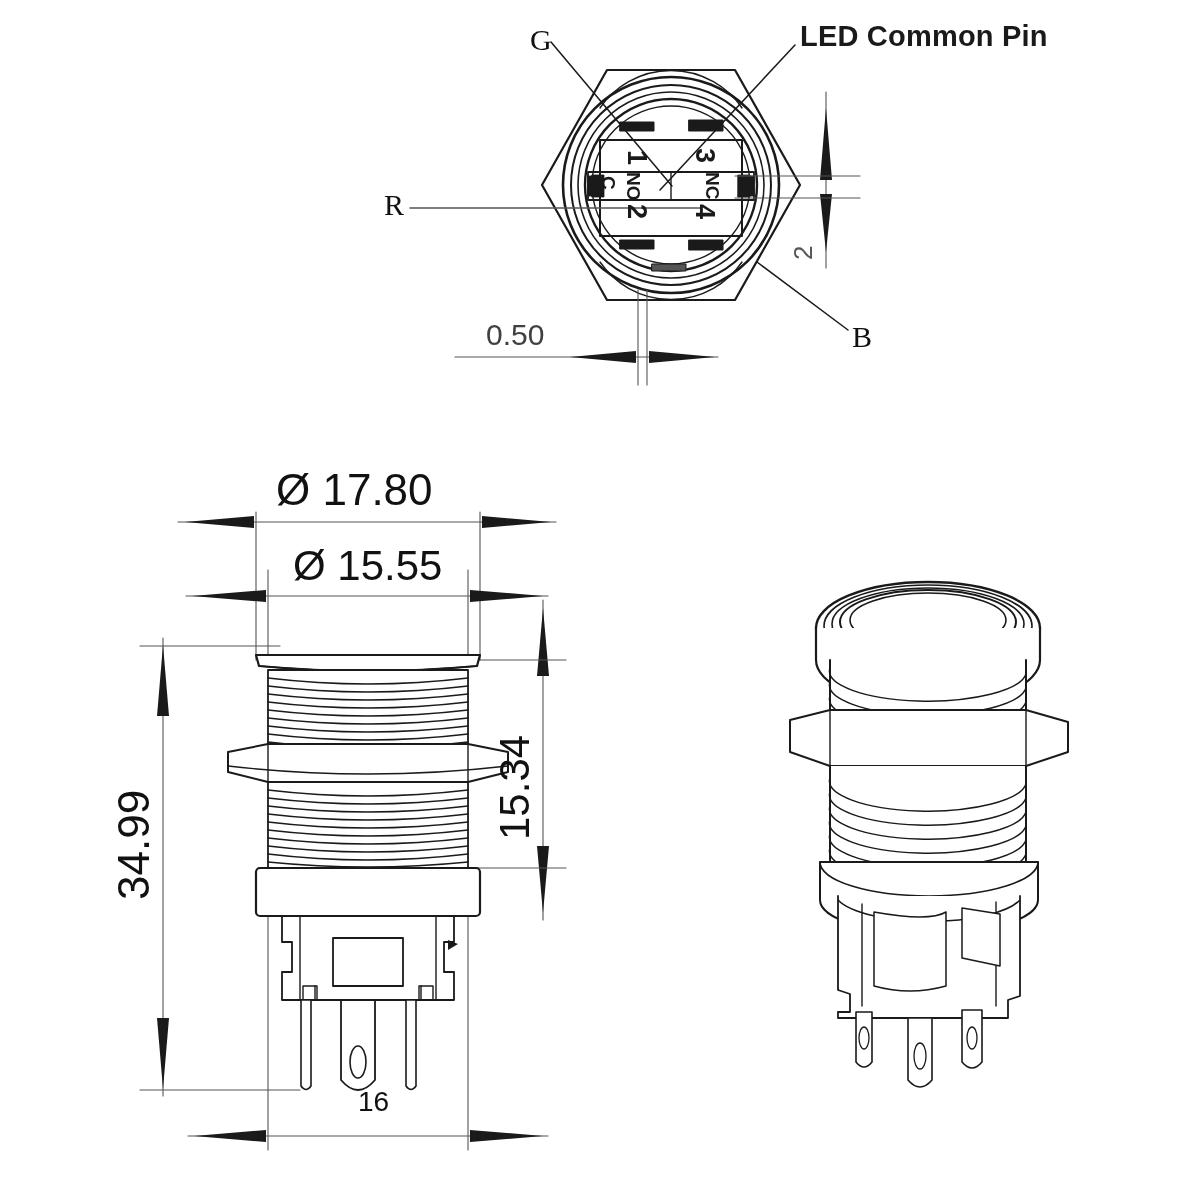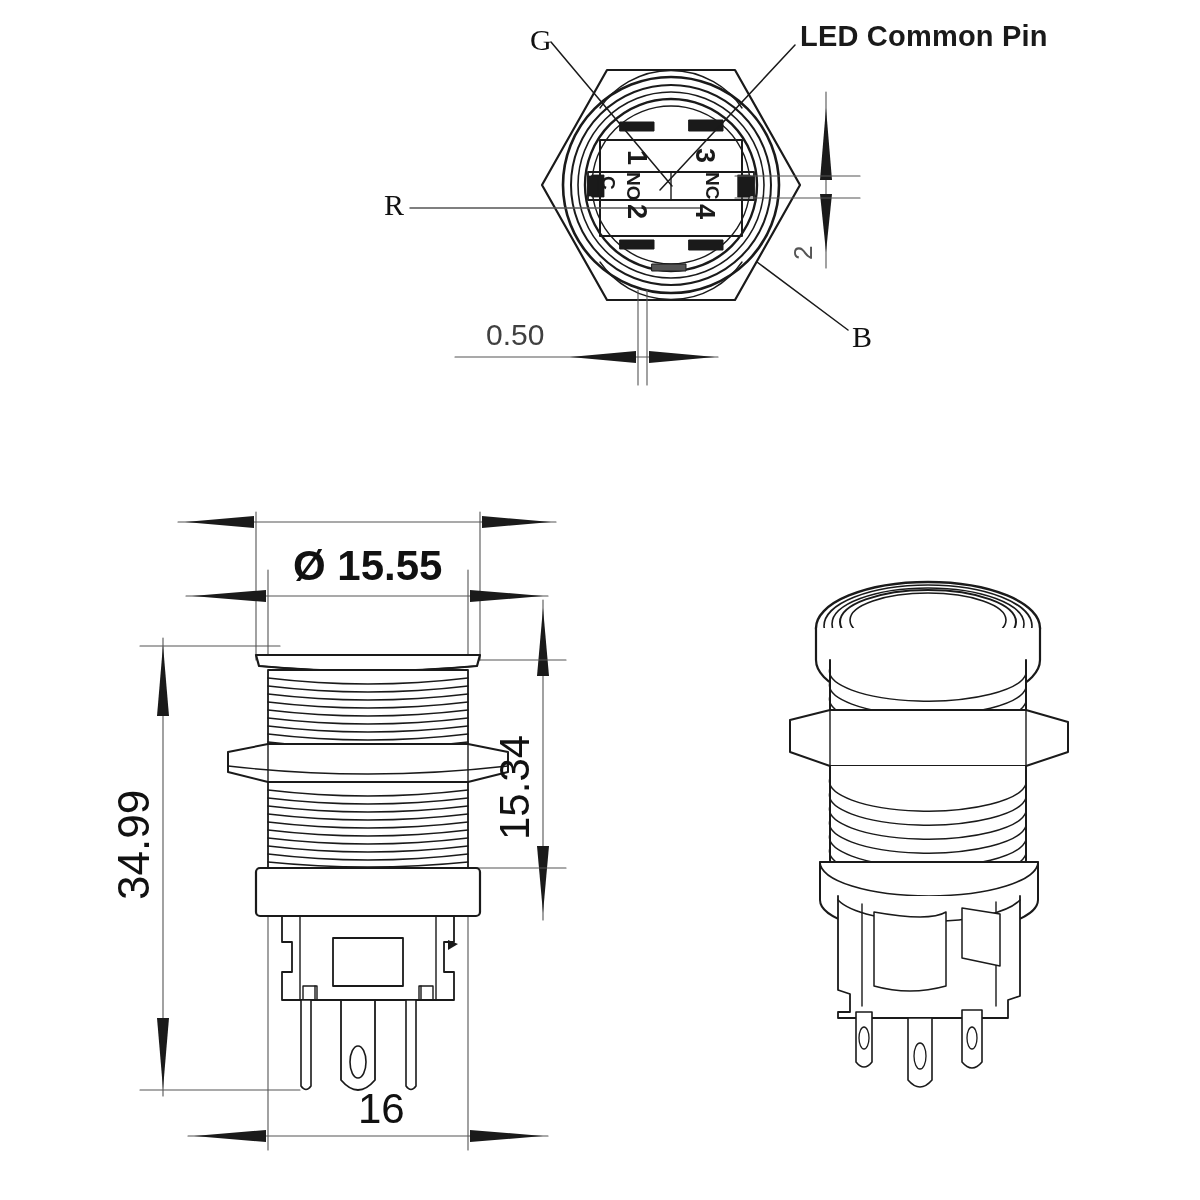--- a/index.html
+++ b/index.html
@@ -171,6 +171,7 @@
     </g>
   </svg>
 
+  <div class="txt dim" style="left:276px;top:468px;font-size:44px;">Ø 17.80</div>
   <div class="txt dim" style="left:293px;top:545px;font-size:42px;font-weight:bold;">Ø 15.55</div>
   <div class="txt dim rot90" style="left:112px;top:900px;font-size:44px;">34.99</div>
   <div class="txt dim rot90" style="left:494px;top:840px;font-size:42px;">15.34</div>

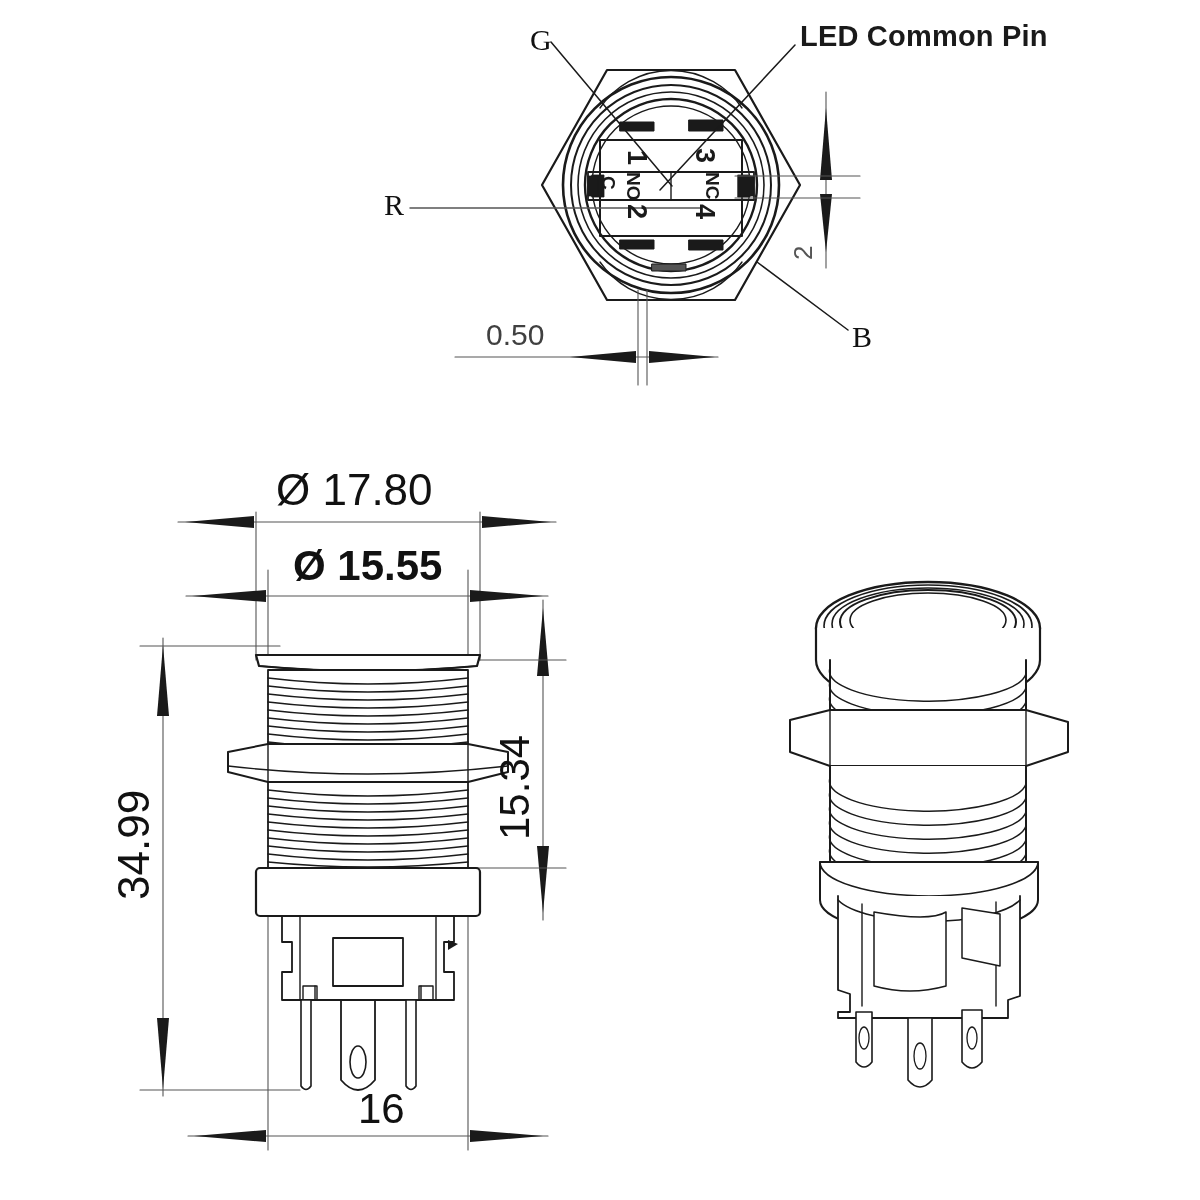--- a/index.html
+++ b/index.html
@@ -172,7 +172,7 @@
   </svg>
 
   <div class="txt dim" style="left:276px;top:468px;font-size:44px;">Ø 17.80</div>
-  <div class="txt dim" style="left:293px;top:545px;font-size:42px;font-weight:bold;">Ø 15.55</div>
+  <div class="txt dim" style="left:293px;top:545px;font-size:42px;">Ø 15.55</div>
   <div class="txt dim rot90" style="left:112px;top:900px;font-size:44px;">34.99</div>
   <div class="txt dim rot90" style="left:494px;top:840px;font-size:42px;">15.34</div>
   <div class="txt dim" style="left:358px;top:1088px;font-size:42px;">16</div>

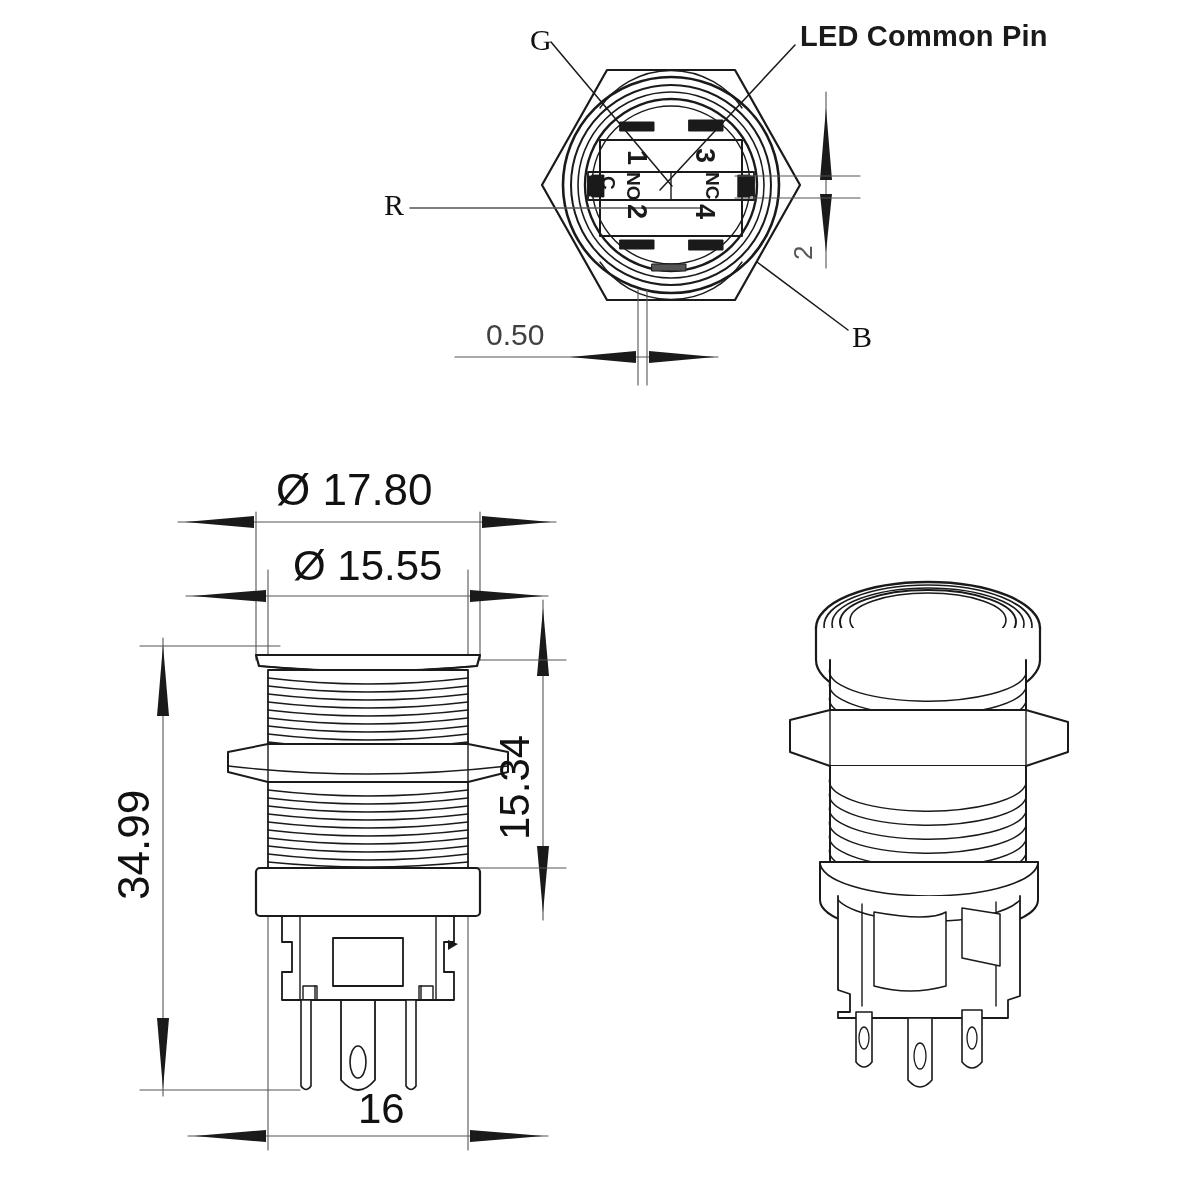--- a/index.html
+++ b/index.html
@@ -175,7 +175,7 @@
   <div class="txt dim" style="left:293px;top:545px;font-size:42px;">Ø 15.55</div>
   <div class="txt dim rot90" style="left:112px;top:900px;font-size:44px;">34.99</div>
   <div class="txt dim rot90" style="left:494px;top:840px;font-size:42px;">15.34</div>
-  <div class="txt dim" style="left:358px;top:1088px;font-size:42px;">16</div>
+  <div class="txt dim" style="left:358px;top:1088px;font-size:28px;">16</div>
 
   <svg class="layer" viewBox="0 0 1200 1200">
     <g stroke="#1a1a1a" fill="none" stroke-linecap="round" stroke-linejoin="round">

